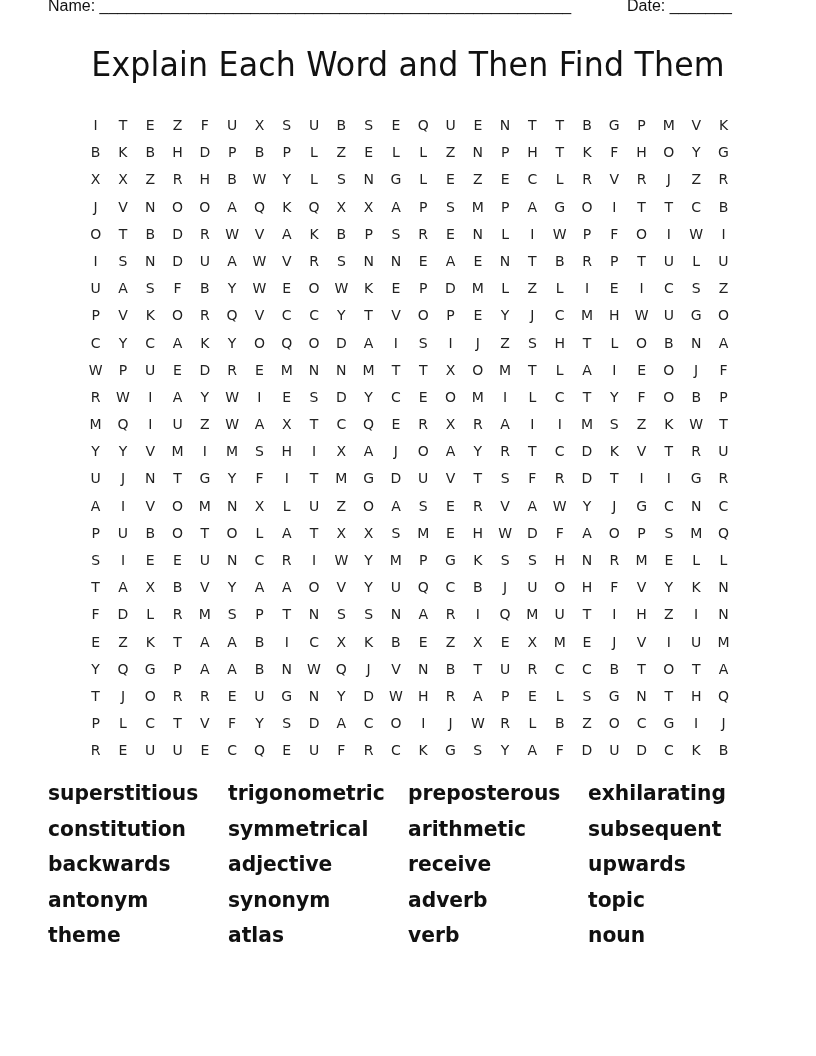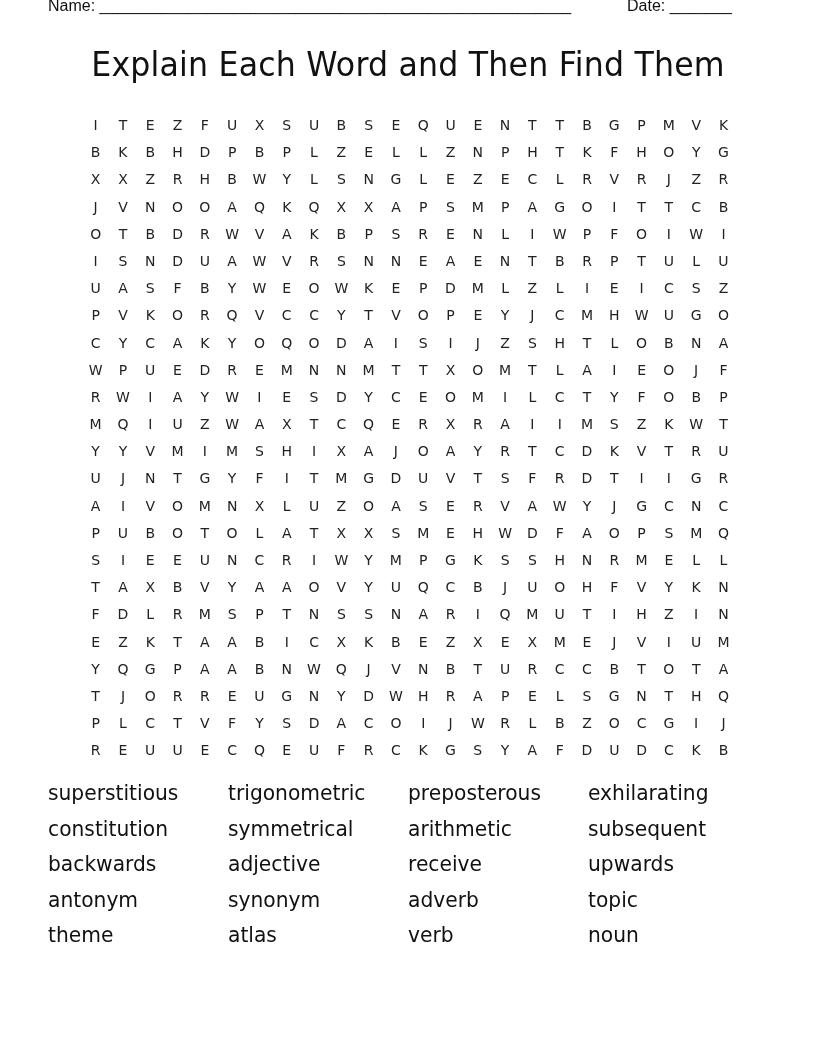--- a/index.html
+++ b/index.html
@@ -9,7 +9,7 @@
   .title { position:absolute; top:44px; left:0; width:816px; text-align:center; font-family:"DejaVu Sans", sans-serif; font-size:34px; transform:scaleX(0.93); letter-spacing:0.2px; color:#111; }
   .grid { position:absolute; left:82px; top:112px; display:grid; grid-template-columns:repeat(24, 27.3px); grid-auto-rows:27.2px; }
   .cell { font-family:"DejaVu Sans", sans-serif; font-size:14px; text-align:center; line-height:27.2px; color:#222; }
-  .words { position:absolute; left:48px; top:780px; display:grid; grid-template-columns:180px 180px 180px 180px; grid-auto-rows:35.5px; }
+  .words { position:absolute; left:48px; top:780px; display:grid; grid-template-columns:180px 180px 180px 180px; grid-auto-rows:35.5px;font-weight:bold; }
   .word { font-family:"DejaVu Sans", sans-serif; font-size:22px; transform:scaleX(0.92); transform-origin:left center; white-space:nowrap; color:#111; }
 </style>
 </head>

